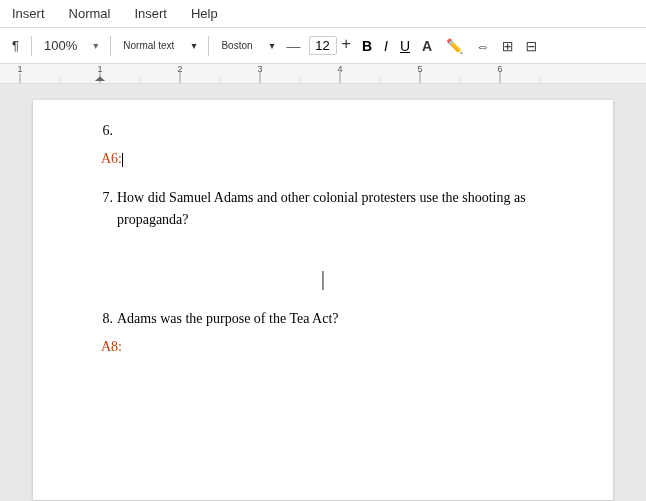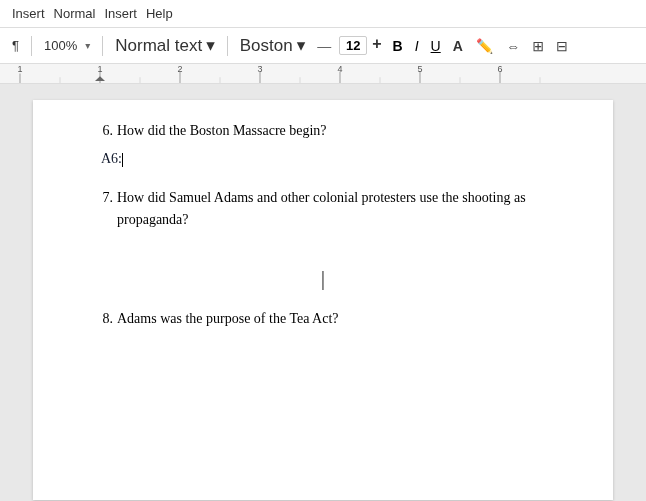--- a/index.html
+++ b/index.html
@@ -111,7 +111,7 @@
       padding: 2px 8px;
       display: flex;
       align-items: center;
-      gap: 1px;
+      gap: 16px;
       height: 28px;
     }
     .menu-item {

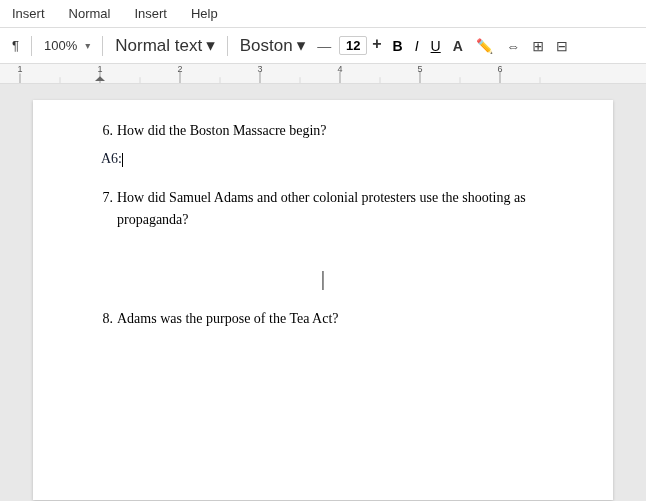--- a/index.html
+++ b/index.html
@@ -43,7 +43,7 @@
     .zoom-control {
       display: flex;
       align-items: center;
-      gap: 8px;
+      gap: 16px;
       font-size: 13px;
     }
     .zoom-control .dropdown-arrow {

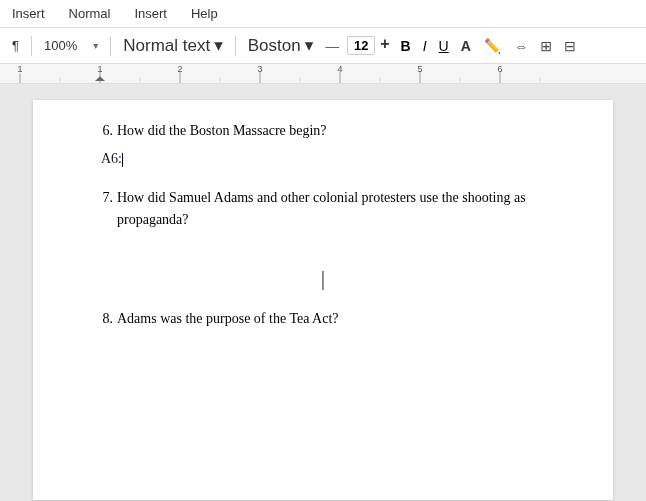--- a/index.html
+++ b/index.html
@@ -54,8 +54,8 @@
     .font-style-select {
       display: flex;
       align-items: center;
-      gap: 4px;
-      font-size: 17px;
+      gap: 17px;
+      font-size: 10px;
       cursor: pointer;
     }
 

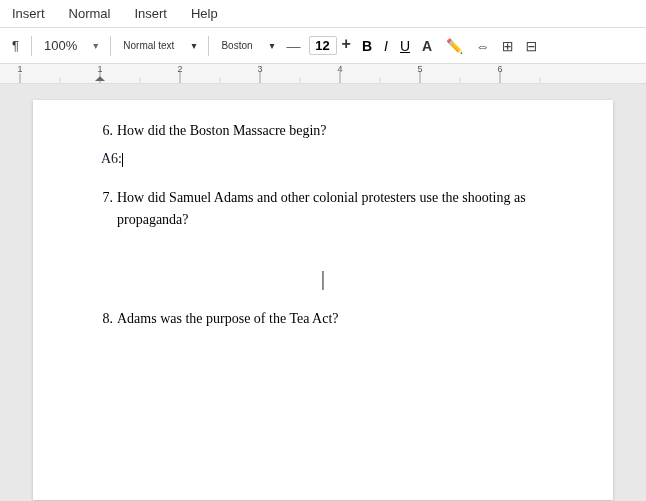--- a/index.html
+++ b/index.html
@@ -62,7 +62,6 @@
     .font-size-area {
       display: flex;
       gap: 2px;
-      font-weight: bold;
     }
     .font-size-box {
       border: 1px solid #ccc;

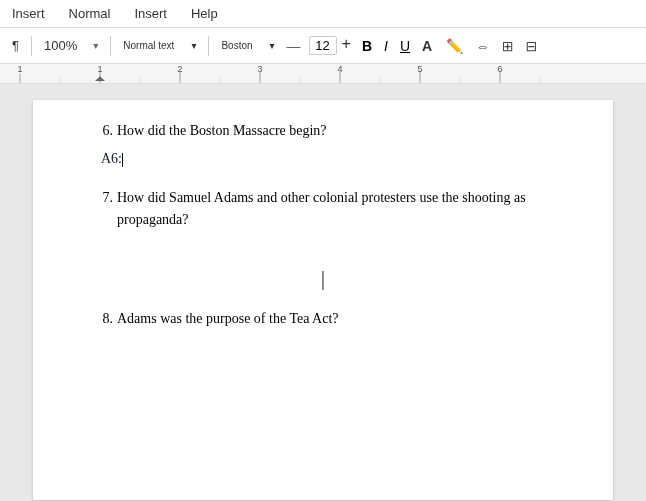--- a/index.html
+++ b/index.html
@@ -284,7 +284,6 @@
     <div class="question-block">
       <div class="question-line">
         <span class="question-num">6.</span>
-        <span>How did the Boston Massacre begin?</span>
       </div>
       <div class="answer-line">
         <span>A6:</span><span class="cursor-bar"></span>

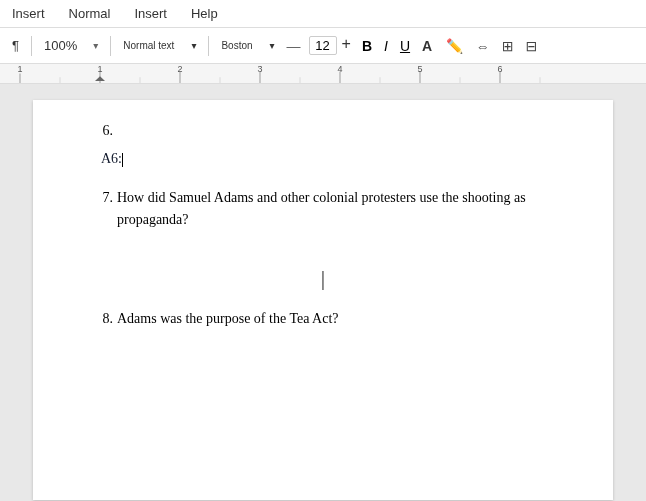--- a/index.html
+++ b/index.html
@@ -171,7 +171,7 @@
     .answer-line {
       margin-top: 6px;
       margin-left: 8px;
-      color: #0f172a;
+      color: #c2410c;
     }
 
     .cursor-bar {

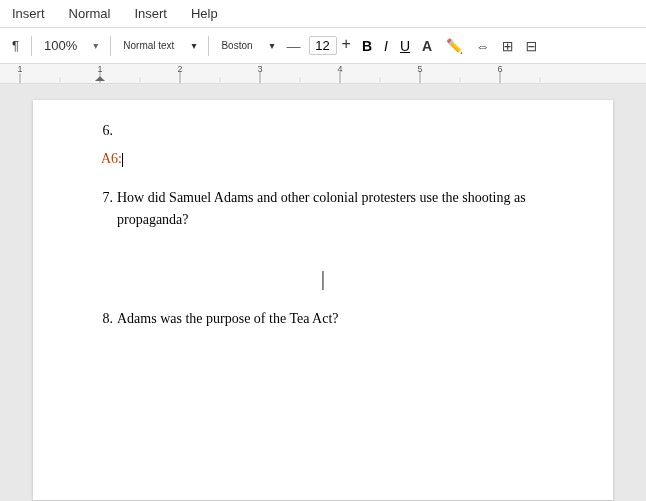--- a/index.html
+++ b/index.html
@@ -306,6 +306,9 @@
         <span class="question-num">8.</span>
         <span>Adams was the purpose of the Tea Act?</span>
       </div>
+      <div class="answer-line">
+        <span>A8:</span>
+      </div>
     </div>
 
   </div>

